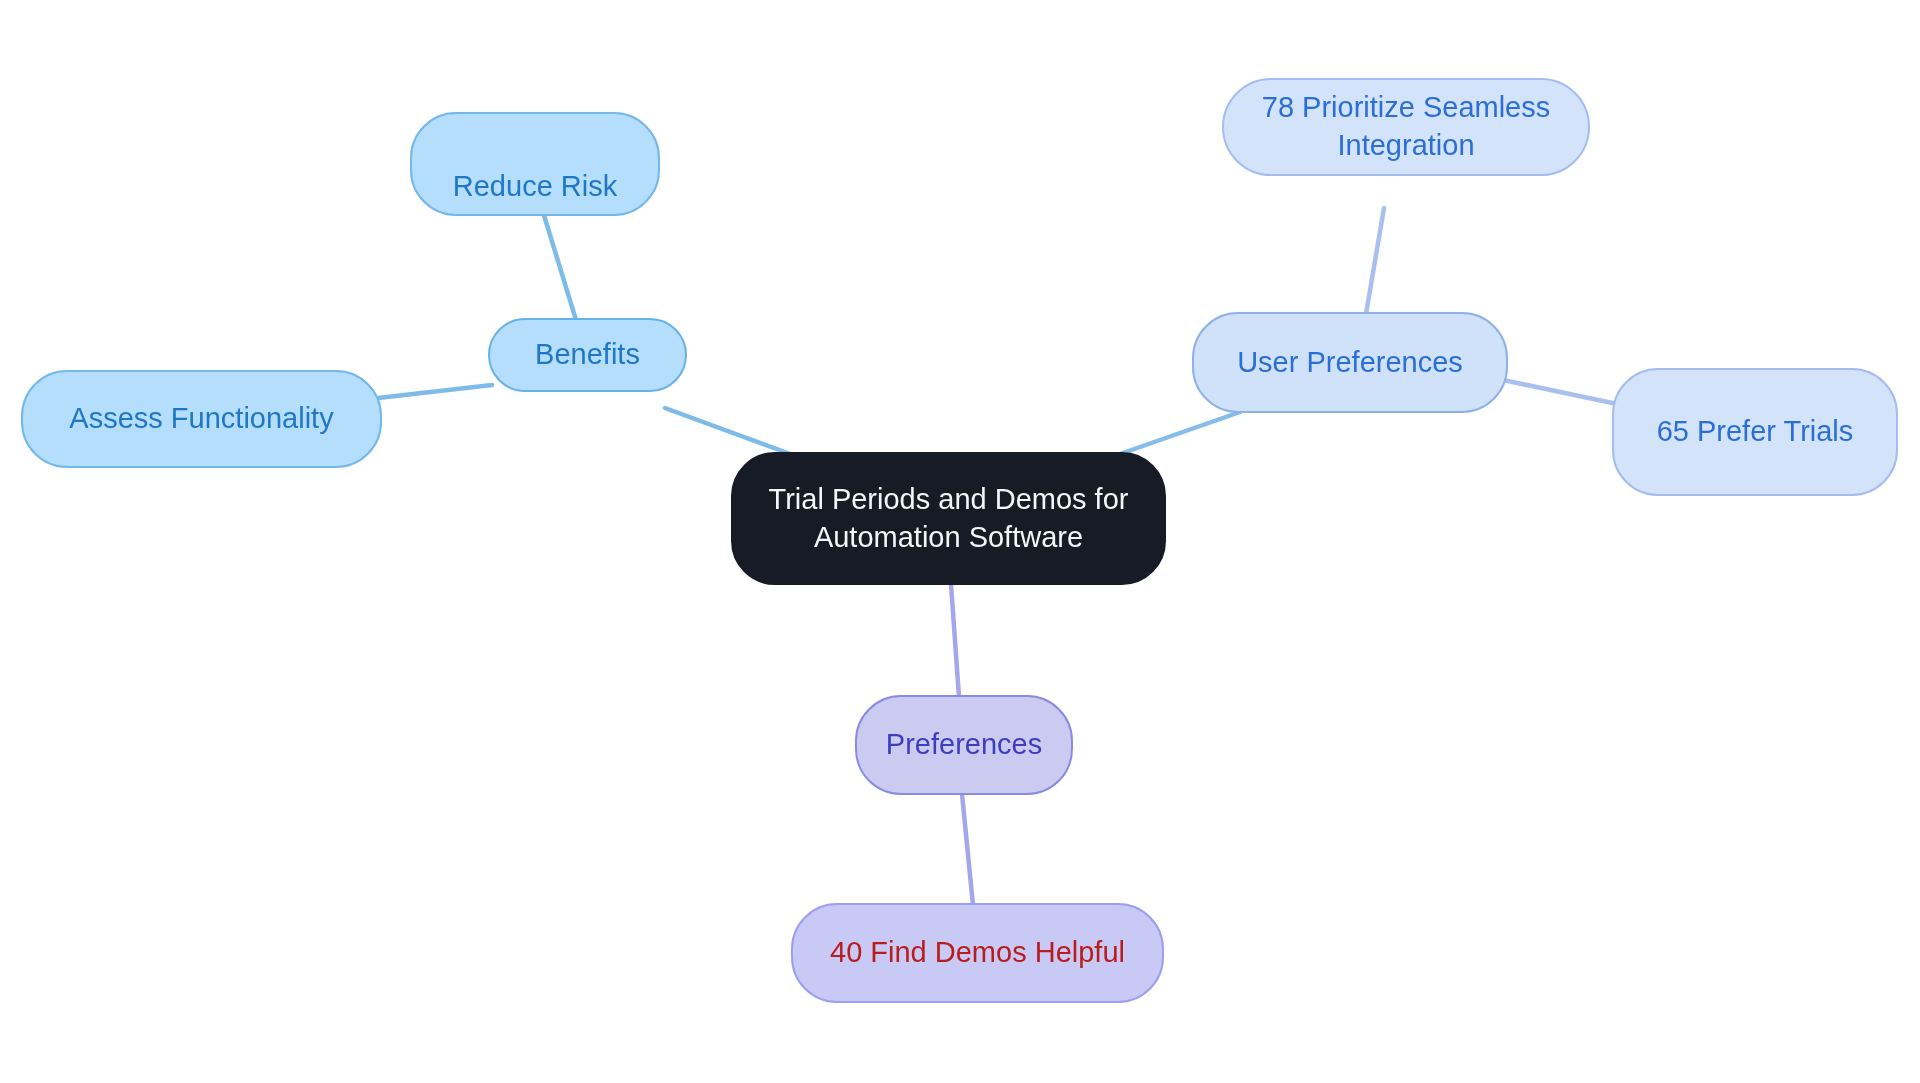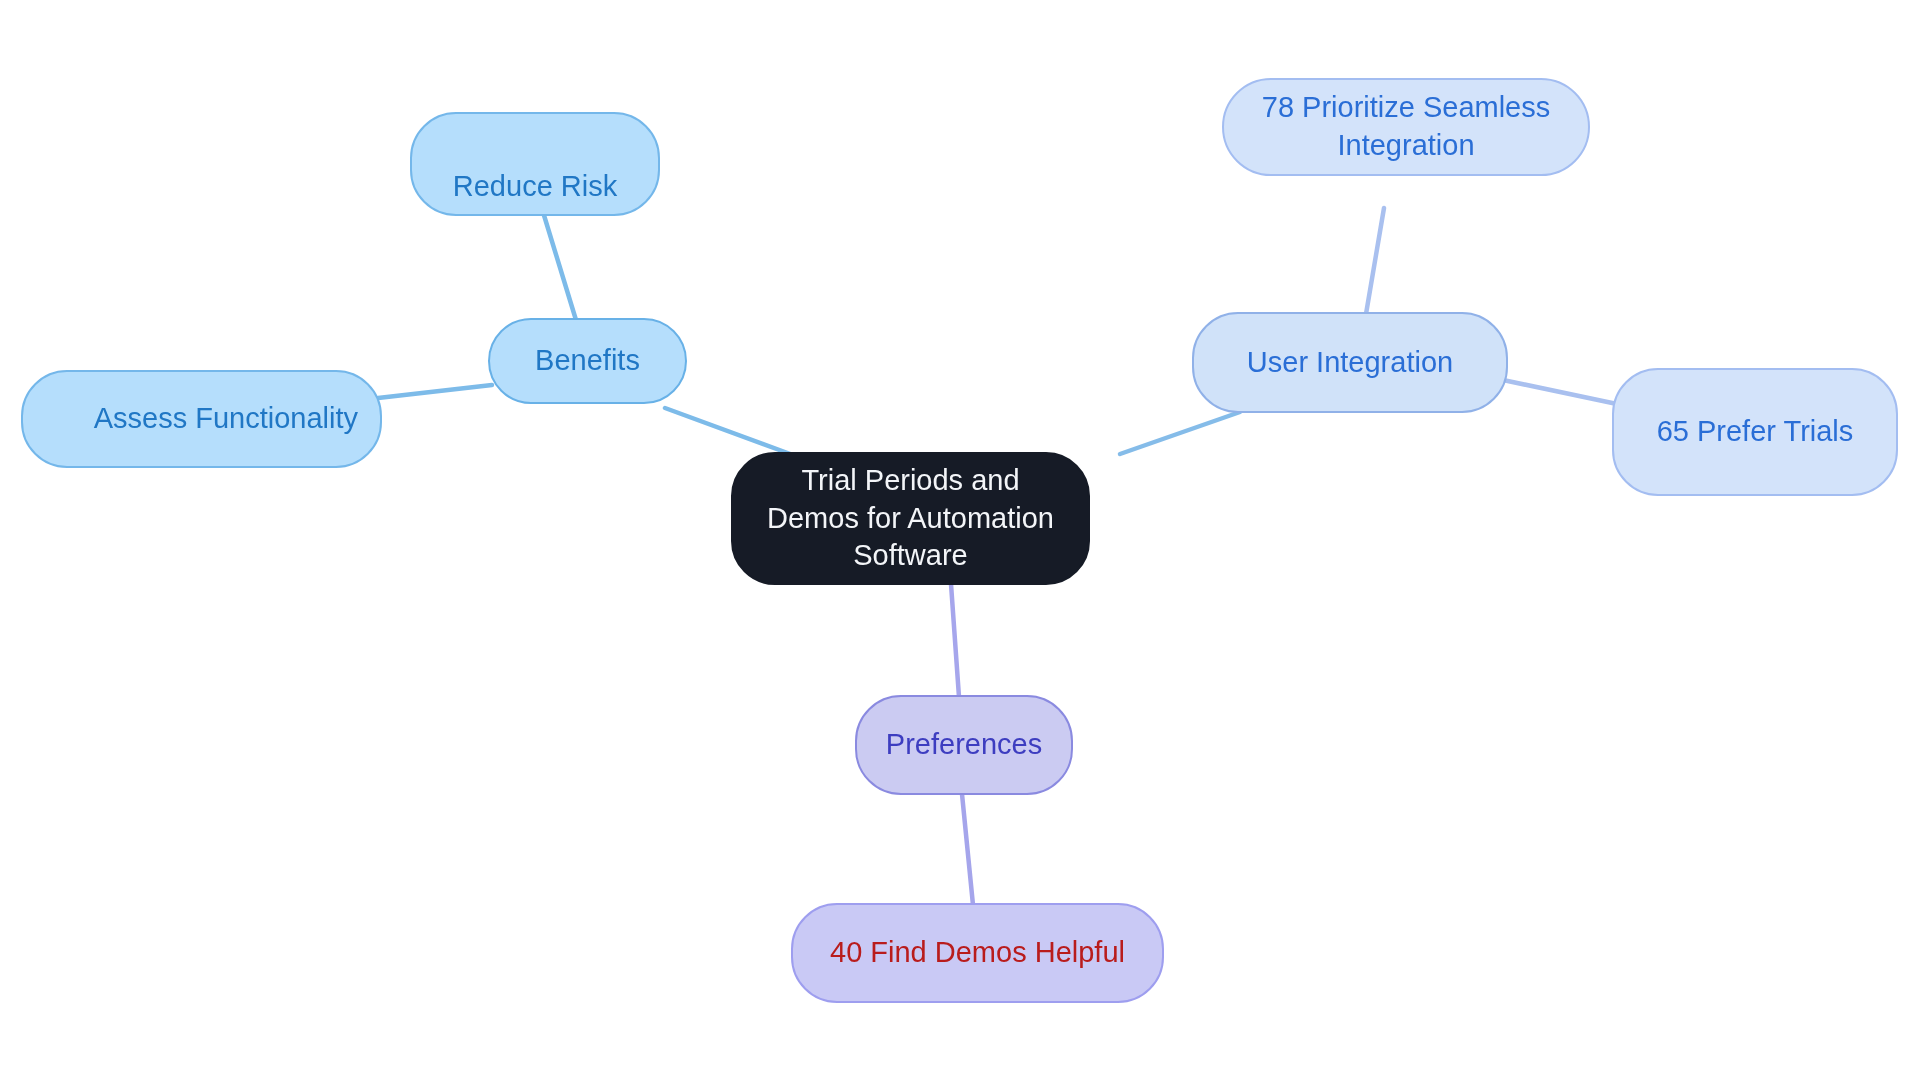--- a/index.html
+++ b/index.html
@@ -40,7 +40,7 @@
   }
   
   #n-root                 { left: 731px;  top: 452px; width: 359px; height: 133px; border-radius: 44px; font-size: 29px; }
-  #n-benefits             { left: 488px;  top: 318px; width: 199px; height: 86px; }
+  #n-benefits             { left: 488px;  top: 318px; width: 199px; height: 74px; }
   #n-reduce-risk          { left: 410px;  top: 112px; width: 250px; height: 104px; align-items: flex-end; }
   #n-assess-functionality { left: 21px;   top: 370px; width: 361px; height: 98px;  }
   #n-user-preferences     { left: 1192px; top: 312px; width: 316px; height: 101px; }

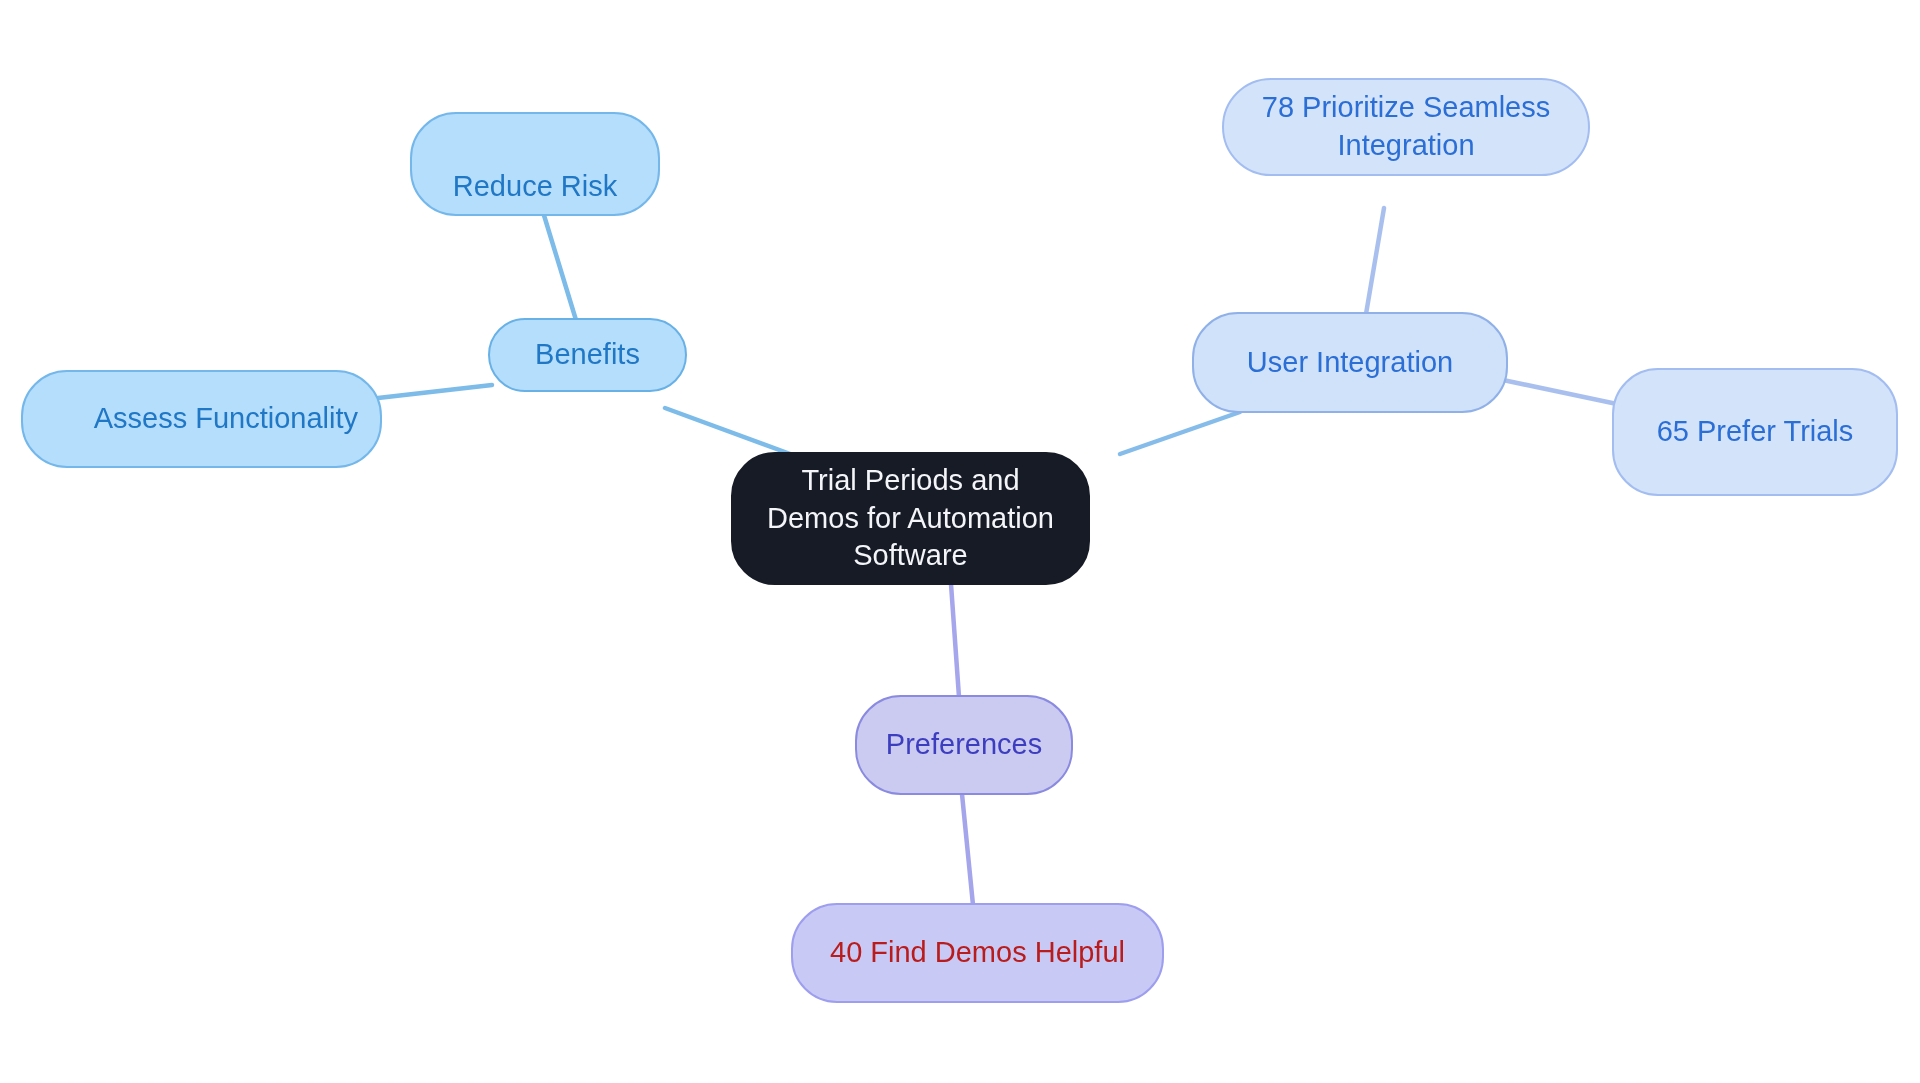--- a/index.html
+++ b/index.html
@@ -83,7 +83,7 @@
   </div>
 
   <div class="node" id="n-user-preferences" style="background-color: rgb(208, 226, 249); border-color: rgb(144, 177, 232); color: rgb(42, 110, 214);">
-    <span class="label">User Integration</span>
+    <span class="label">User Preferences</span>
   </div>
 
   <div class="node" id="n-prioritize" style="background-color: rgb(211, 227, 250); border-color: rgb(163, 189, 241); color: rgb(42, 110, 214);">

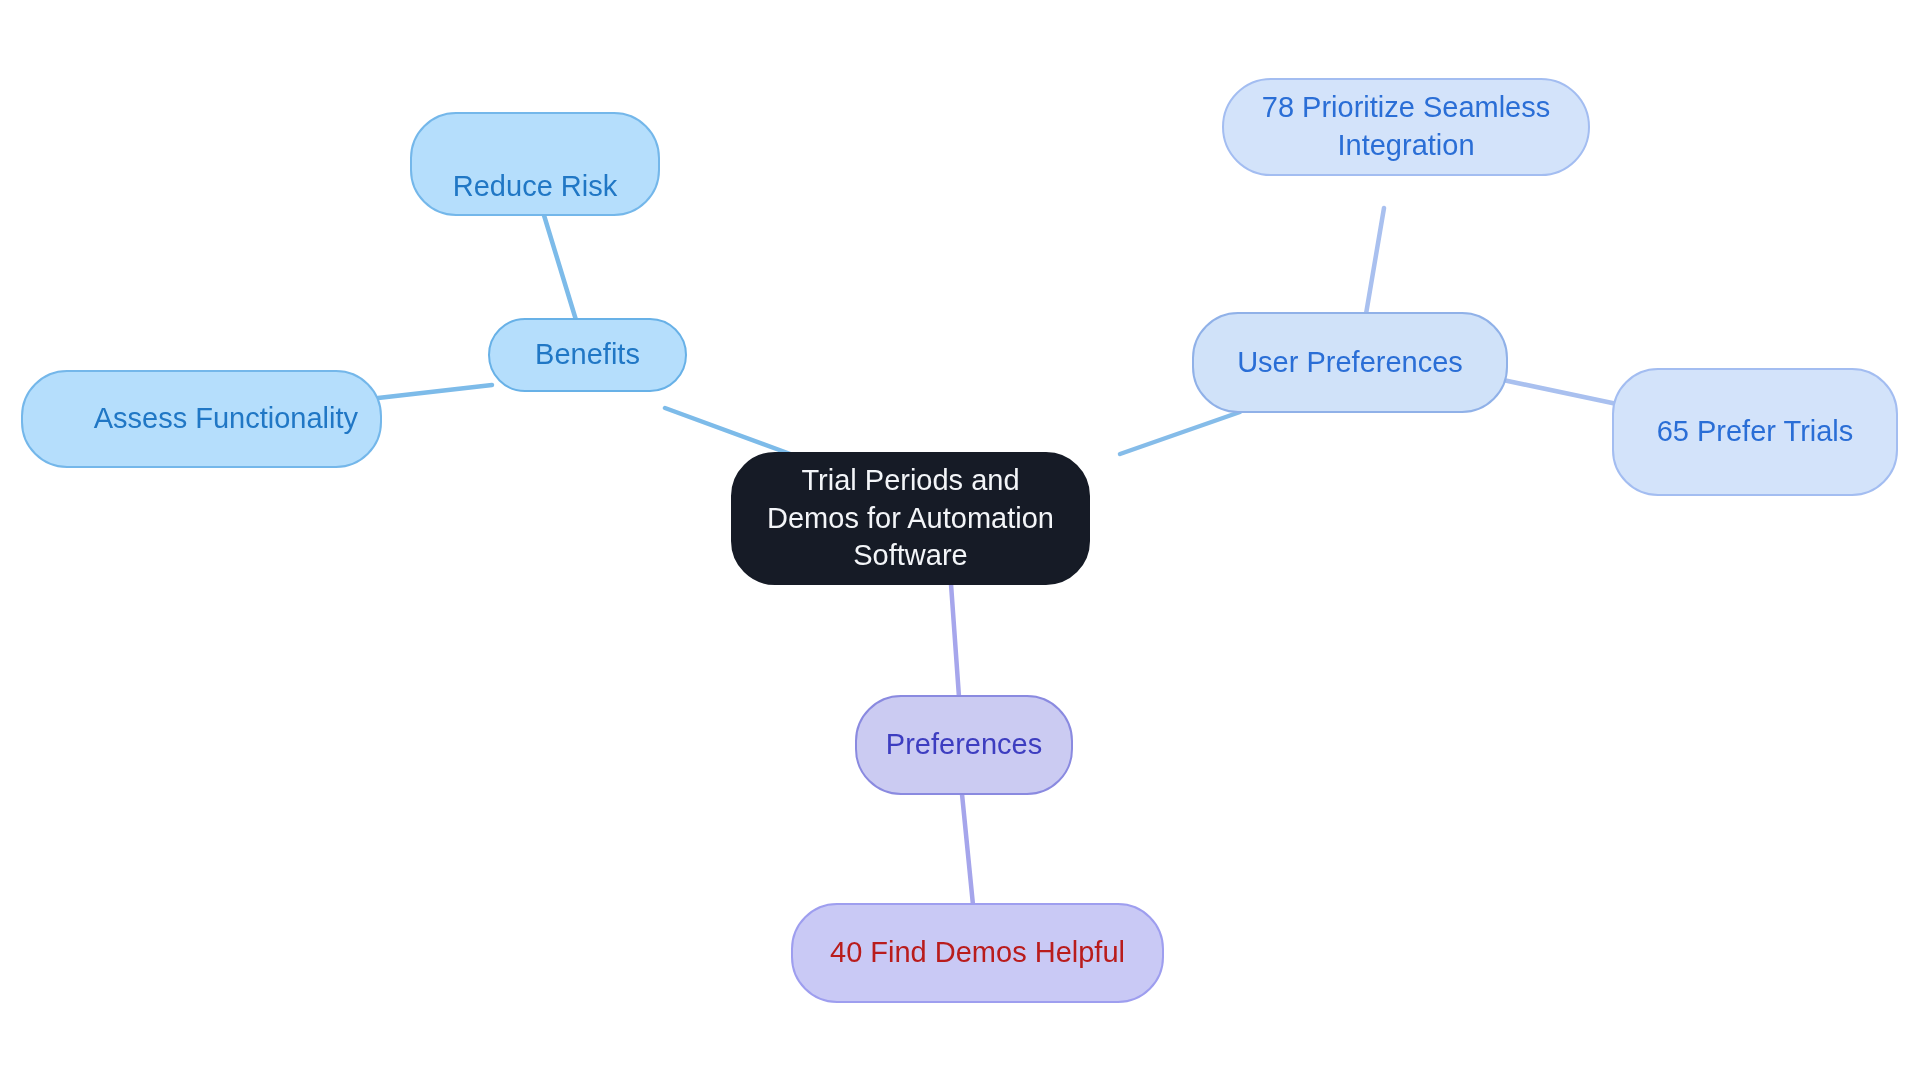--- a/index.html
+++ b/index.html
@@ -78,7 +78,7 @@
     <span class="label">Reduce Risk</span>
   </div>
 
-  <div class="node" id="n-assess-functionality" style="background-color: rgb(181, 222, 252); border-color: rgb(116, 183, 234); color: rgb(32, 119, 197); justify-content: flex-end;">
+  <div class="node" id="n-assess-functionality" style="background-color: rgb(181, 222, 252); border-color: rgb(116, 183, 234); color: rgb(32, 119, 197);">
     <span class="label">Assess Functionality</span>
   </div>
 

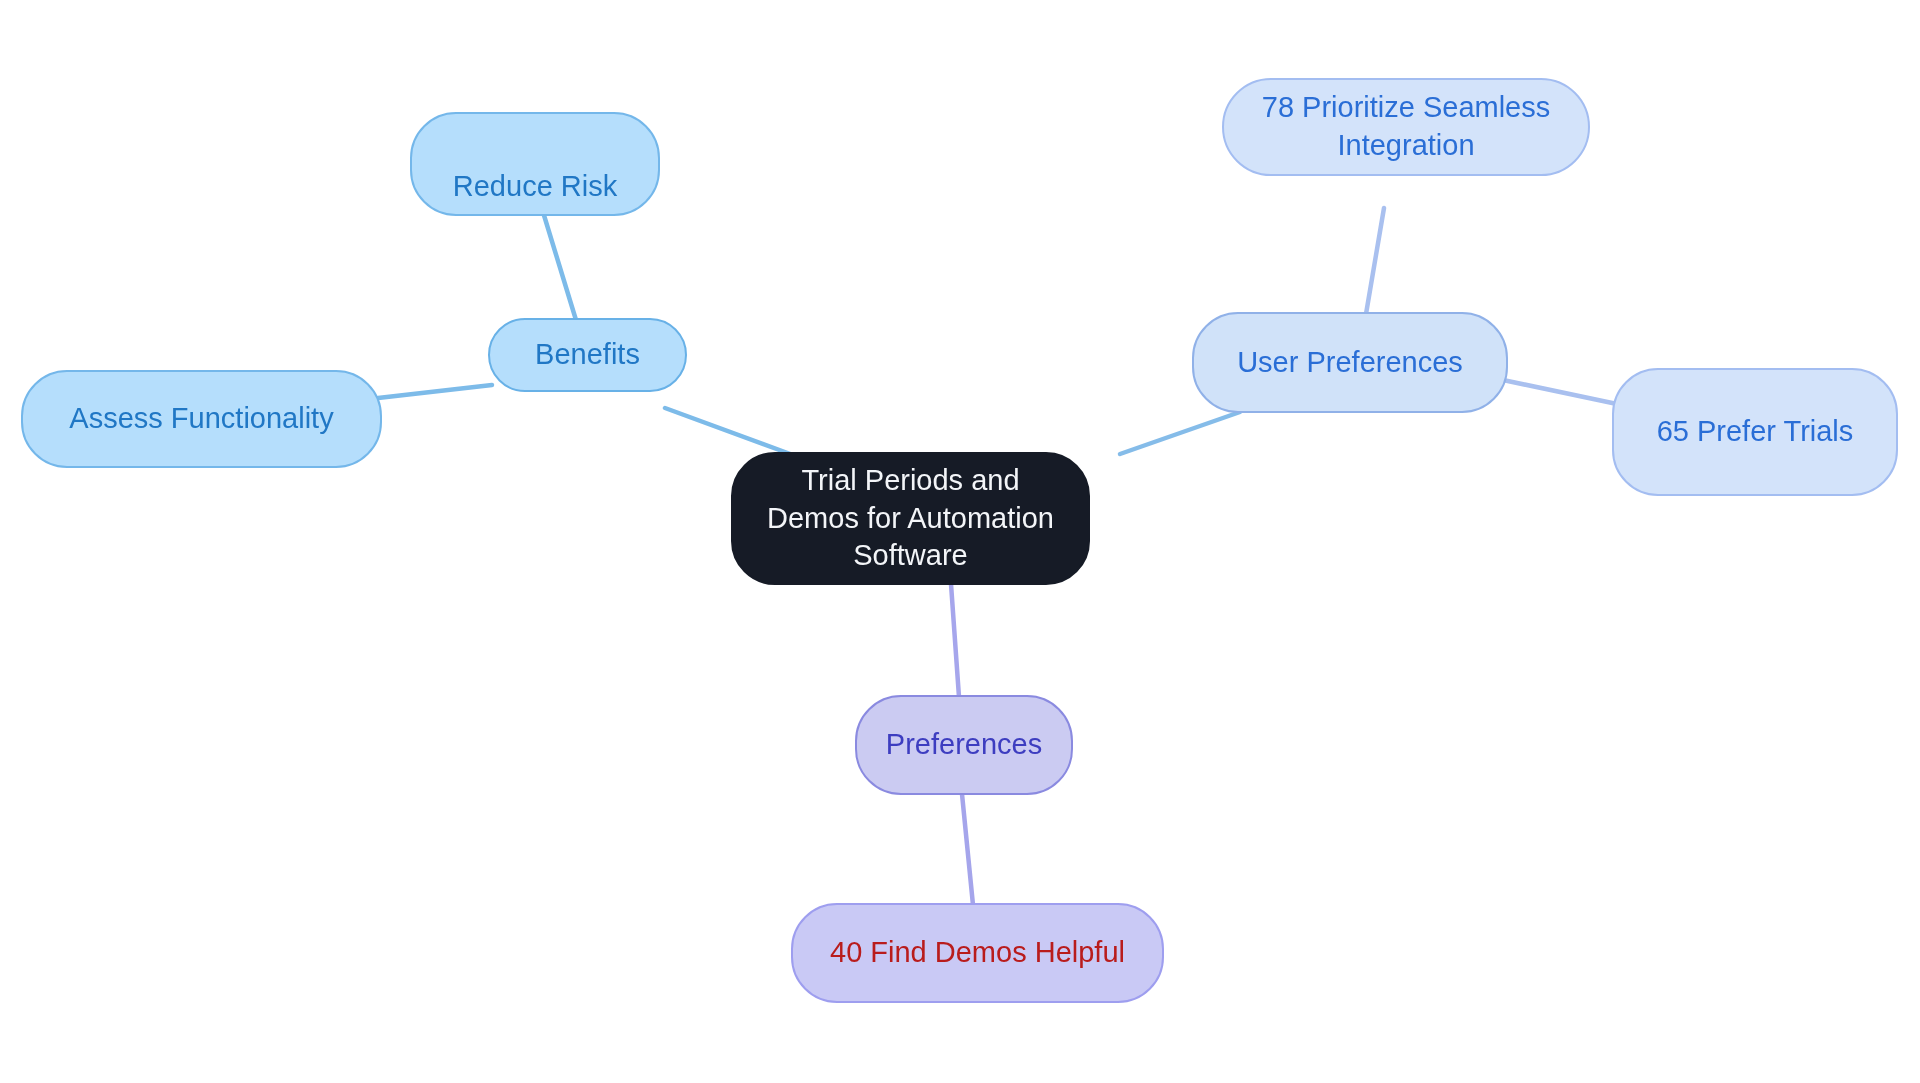--- a/index.html
+++ b/index.html
@@ -39,7 +39,7 @@
     user-select: none;
   }
   
-  #n-root                 { left: 731px;  top: 452px; width: 359px; height: 133px; border-radius: 44px; font-size: 29px; }
+  #n-root                 { left: 731px;  top: 452px; width: 435px; height: 133px; border-radius: 44px; font-size: 29px; }
   #n-benefits             { left: 488px;  top: 318px; width: 199px; height: 74px; }
   #n-reduce-risk          { left: 410px;  top: 112px; width: 250px; height: 104px; align-items: flex-end; }
   #n-assess-functionality { left: 21px;   top: 370px; width: 361px; height: 98px;  }

